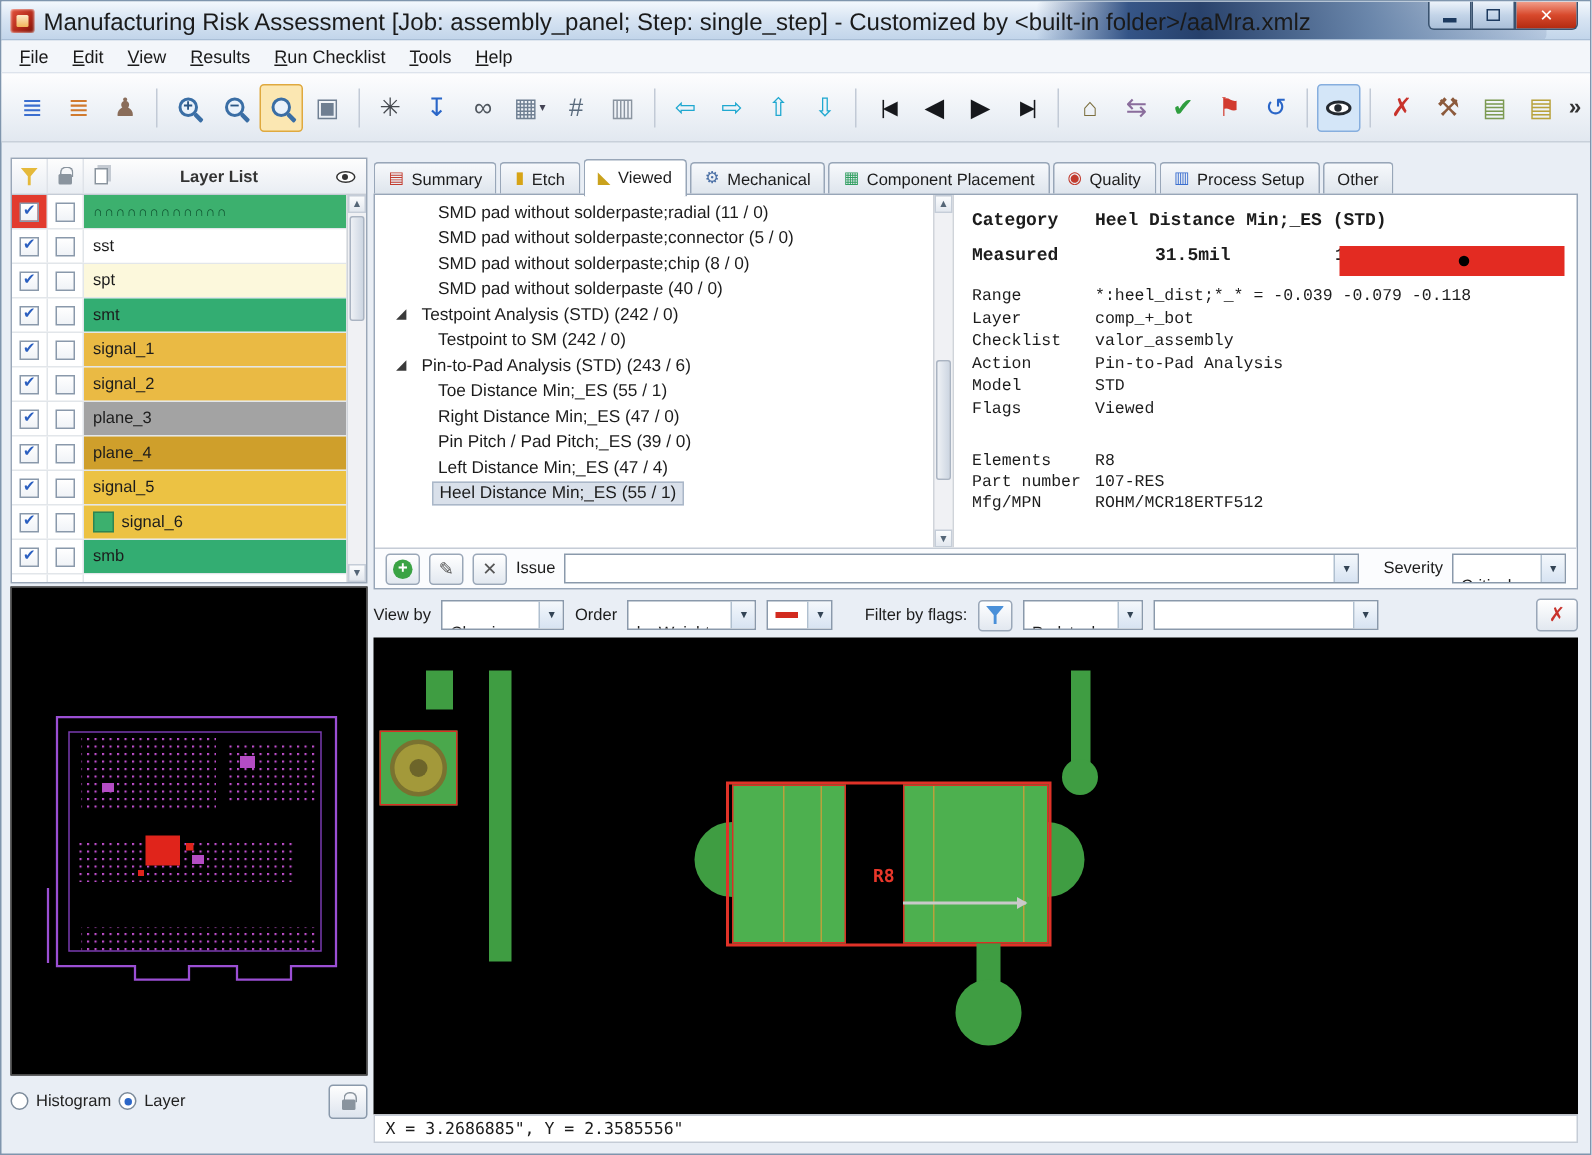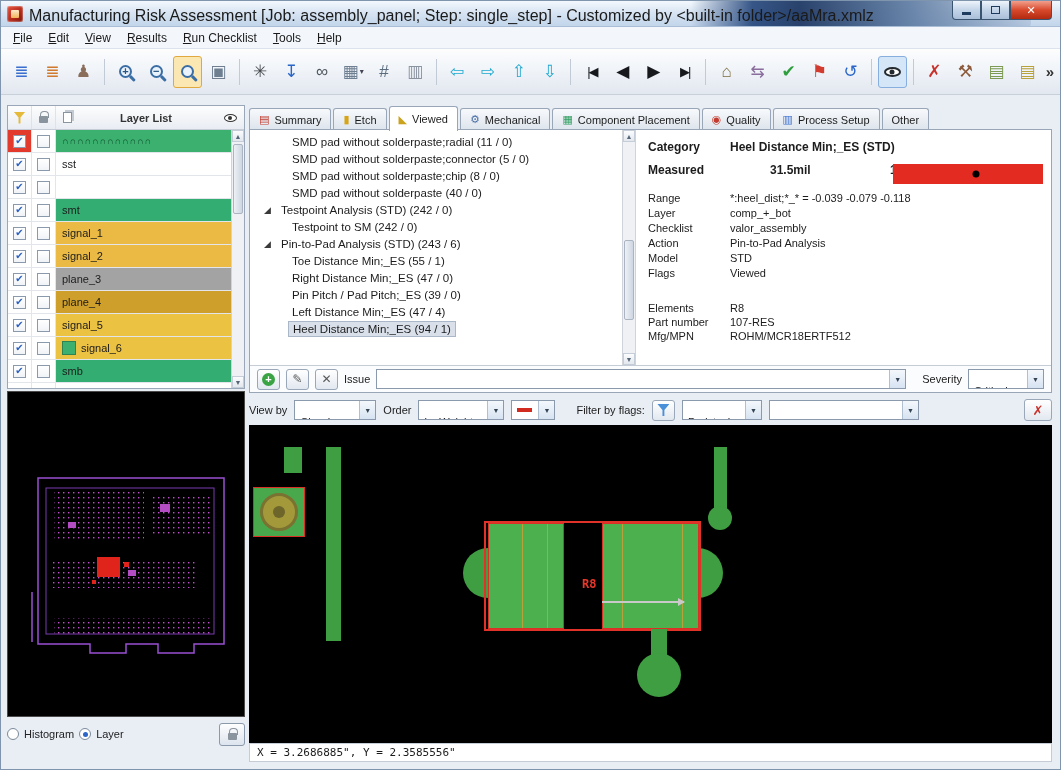--- a/index.html
+++ b/index.html
@@ -122,7 +122,7 @@
   .ti-label.sel { background:#d9e0ea; border:1px solid #aab7c8; }
   .tree-vscroll { width:13px; background:#f0f1f4; border-left:1px solid #d0d4da; position:relative; flex:none; }
 
-  .details { flex:1; border-left:1px solid #d0d4da; padding:10px 10px 0 12px; position:relative; font-size:11px; color:#1c1c1c; }
+  .details { flex:1; border-left:1px solid #d0d4da; padding:10px 10px 0 12px; position:relative; font-size:11px; color:#1c1c1c;font-family:Liberation Mono, monospace; }
   .cat-row,.meas-row { display:flex; font-size:12px; font-weight:bold; }
   .cat-row { margin-bottom:9px; }
   .meas-row { margin-bottom:14px;gap:40px; }

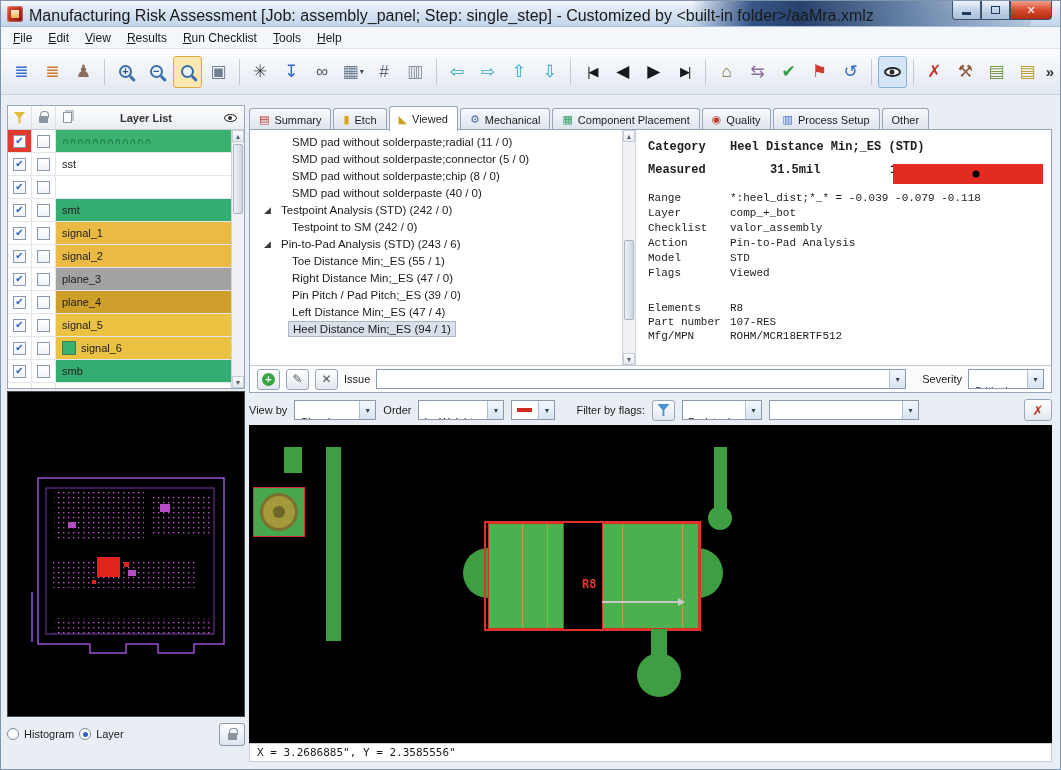--- a/index.html
+++ b/index.html
@@ -375,6 +375,9 @@
             <div class="cb-cell">
               <span class="checkbox"></span>
             </div>
+            <div class="name-cell" style="background: rgb(252, 248, 220);">
+              <span>spt</span>
+            </div>
           </div>
           <div class="layer-row">
             <div class="cb-cell">

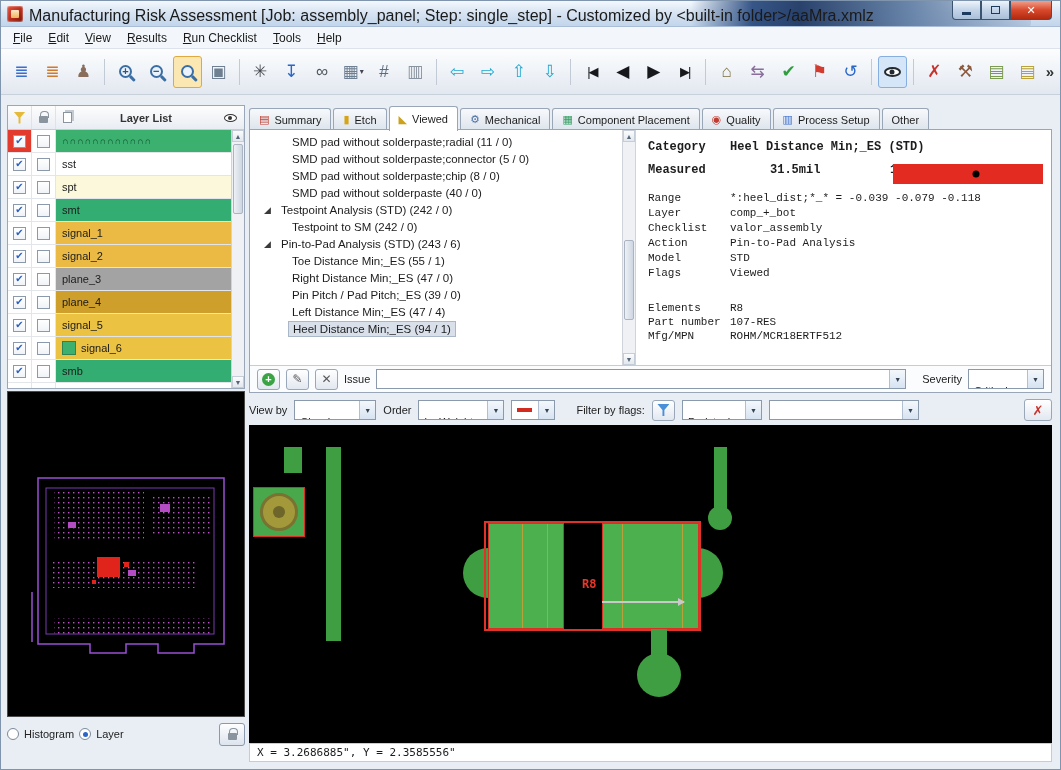--- a/index.html
+++ b/index.html
@@ -594,7 +594,7 @@
             <span class="ti-label">Left Distance Min;_ES (47 / 4)</span>
           </div>
           <div class="tree-item lvl2">
-            <span class="ti-label sel">Heel Distance Min;_ES (94 / 1)</span>
+            <span class="ti-label sel">Heel Distance Min;_ES (55 / 1)</span>
           </div>
         </div>
       <div class="tree-vscroll">

